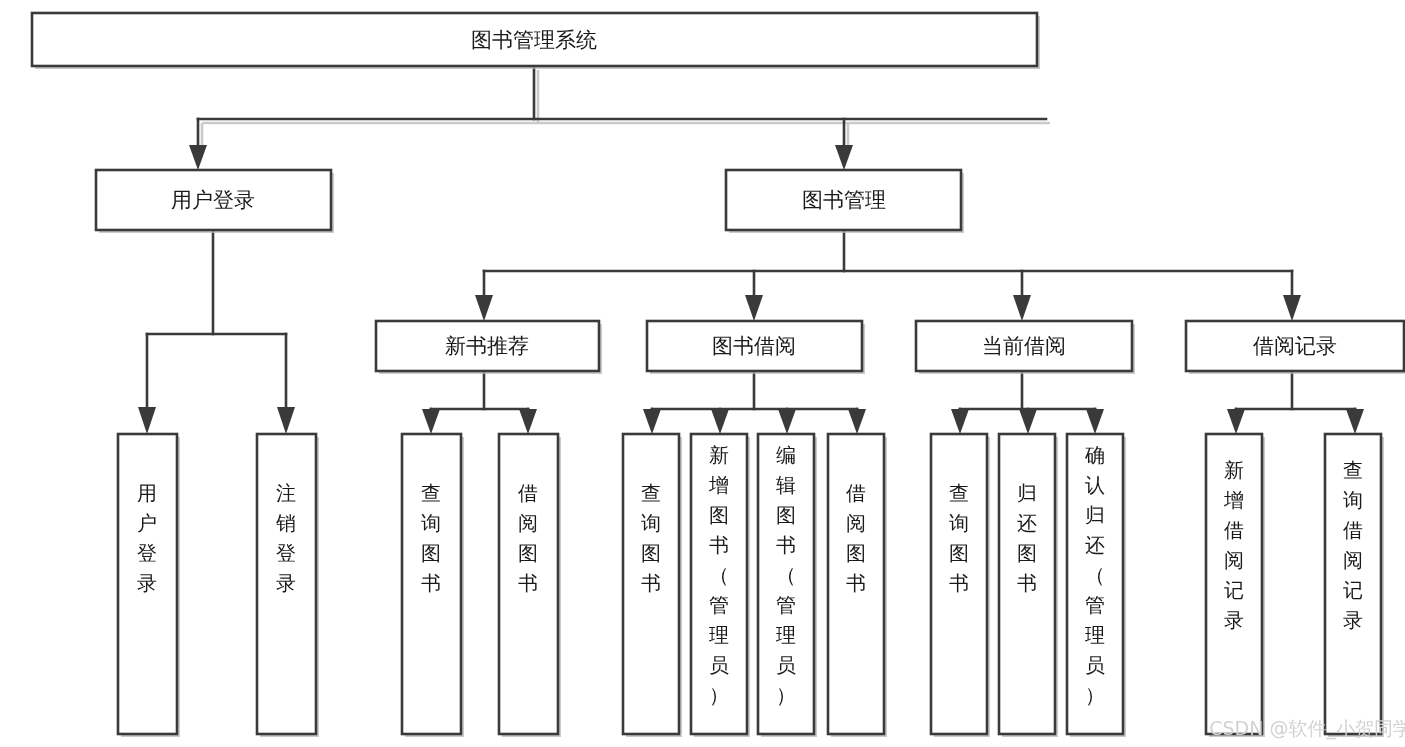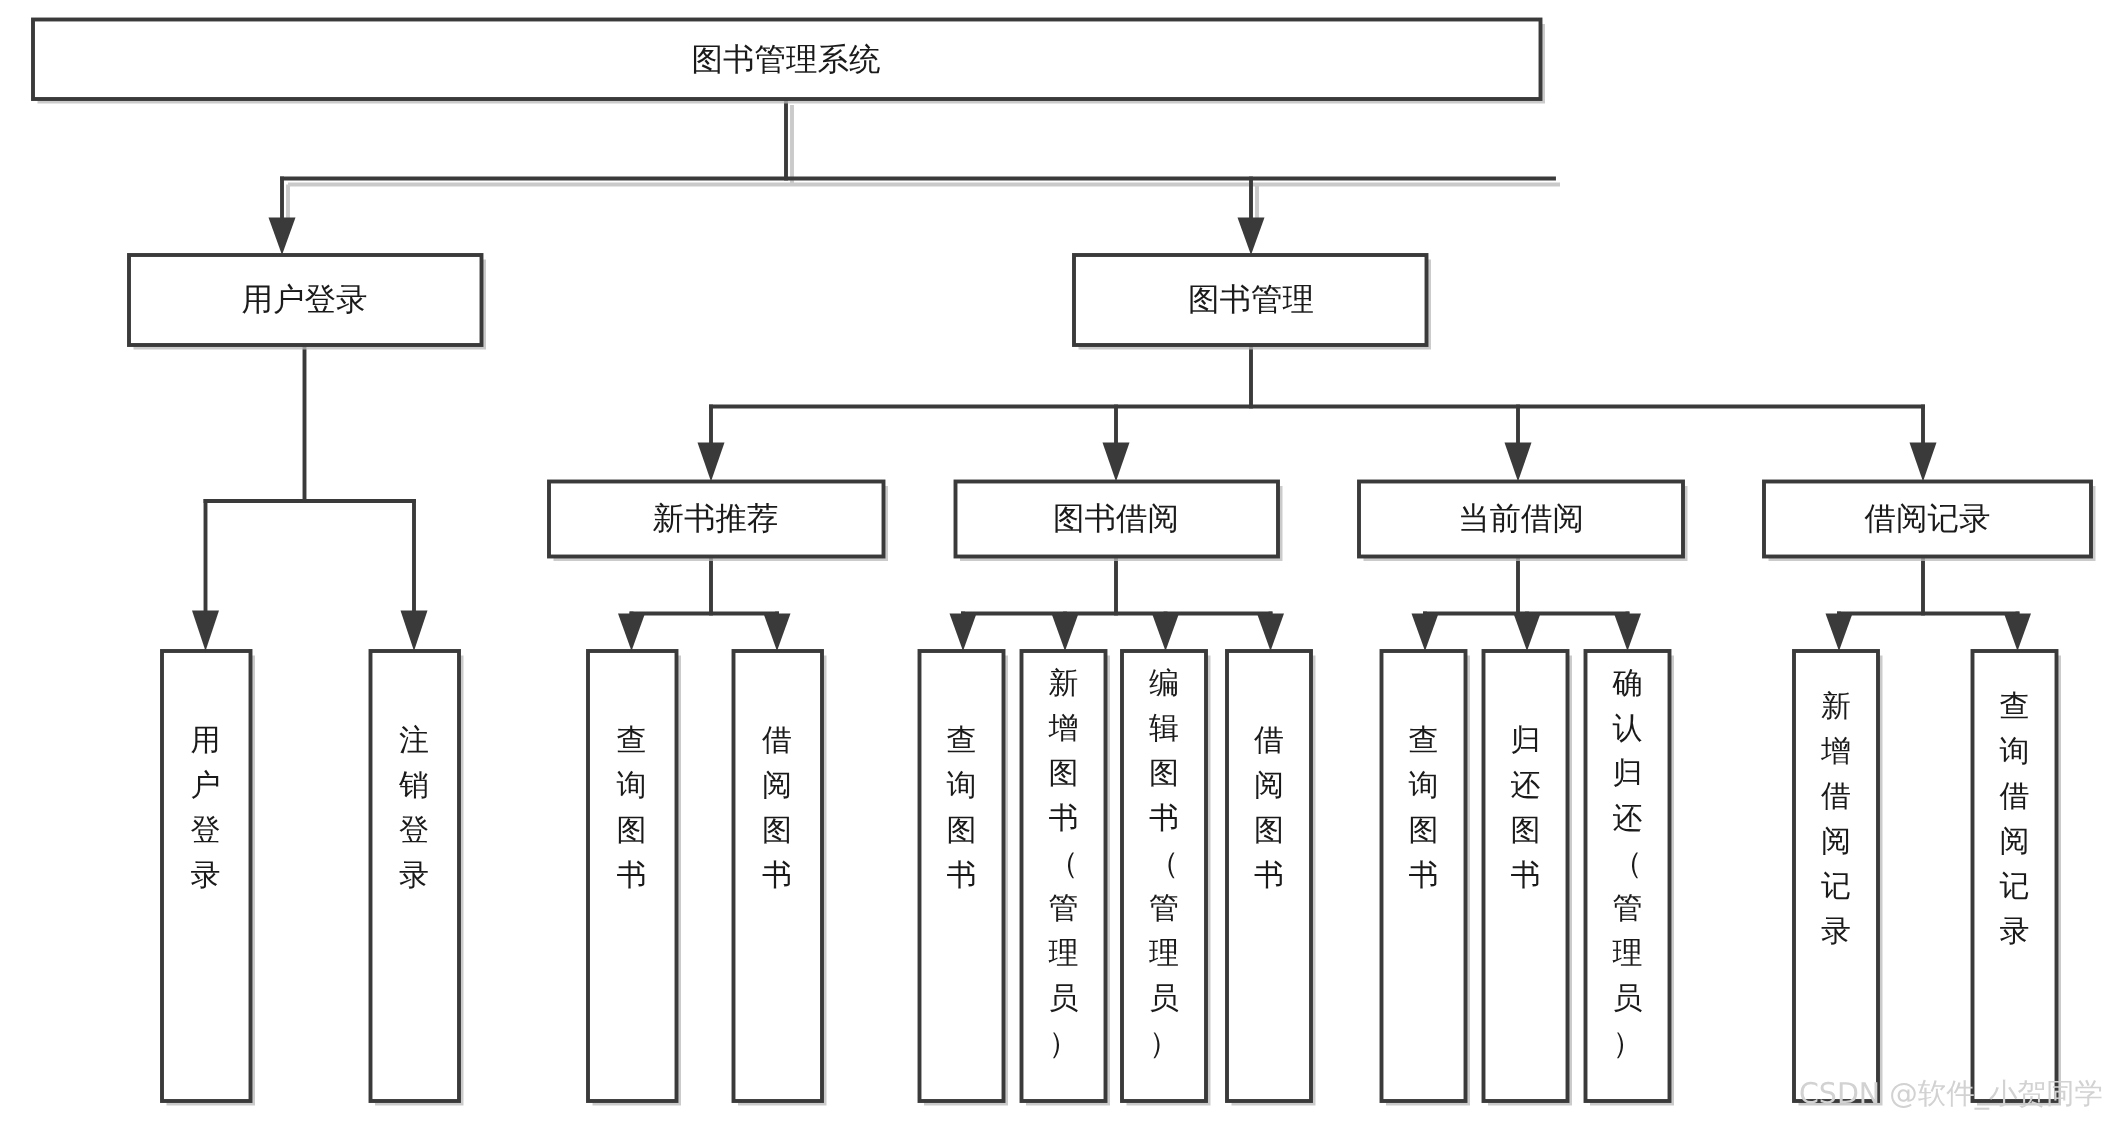--- a/index.html
+++ b/index.html
@@ -16,7 +16,7 @@
   }
   #diagram-root {
     position: absolute;
-    left: 4px;
+    left: 14px;
     top: 0;
     width: 1113px;
     height: 747px;

